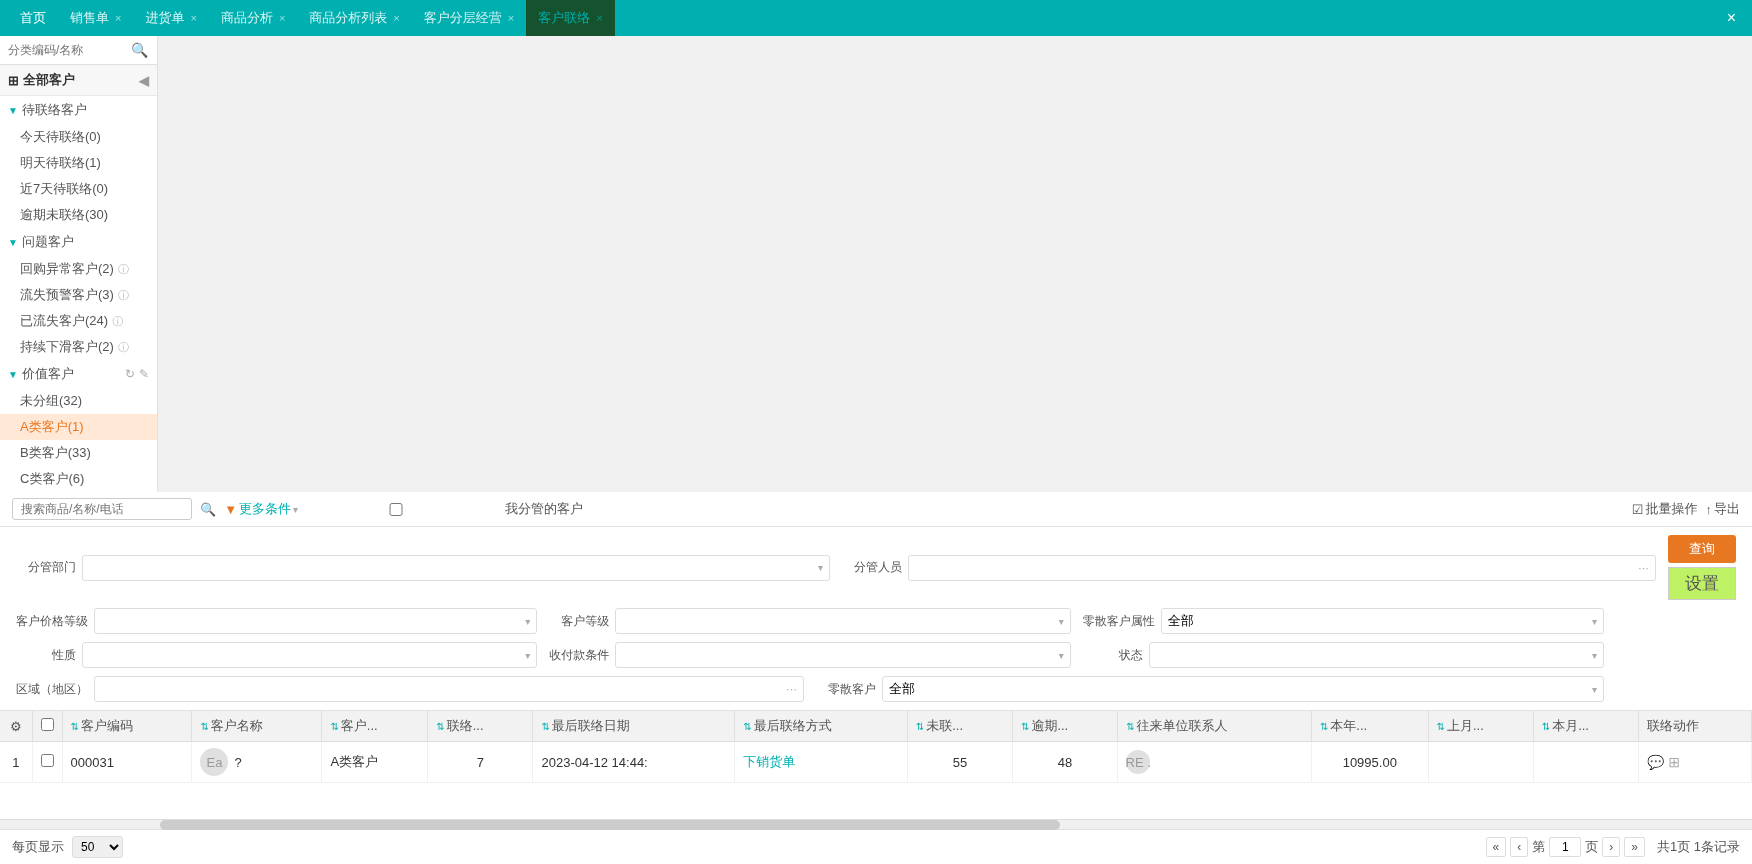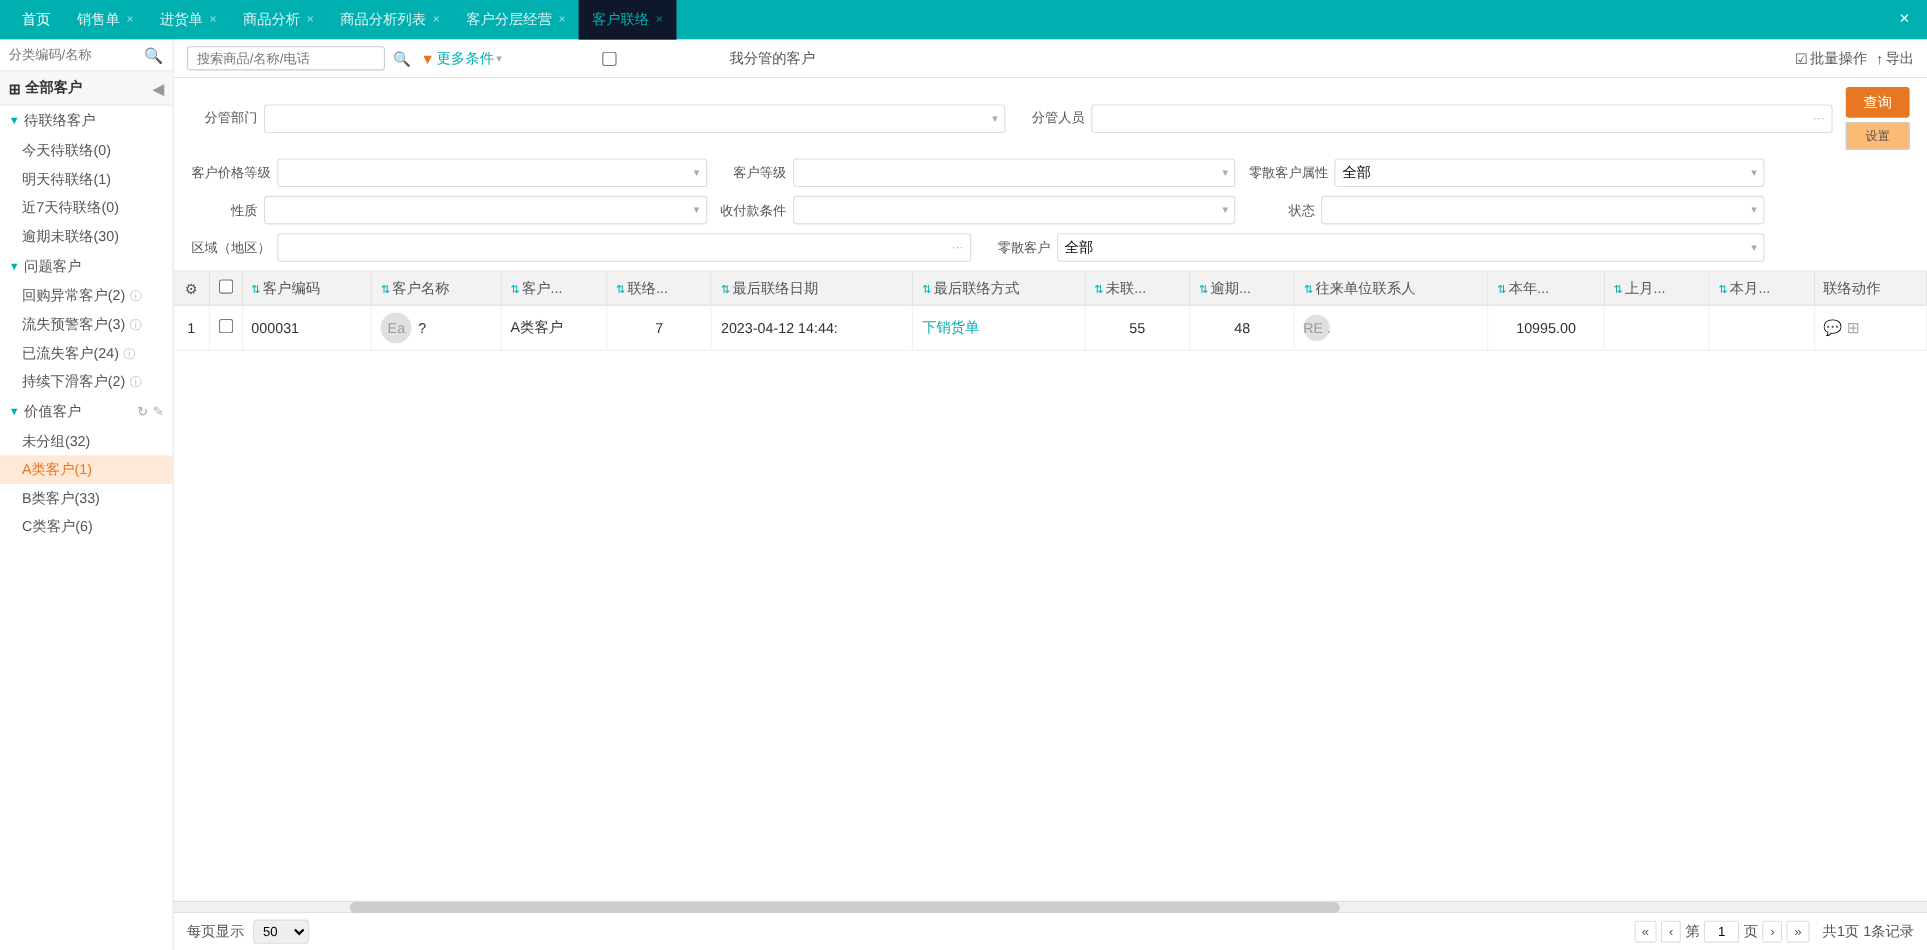--- a/index.html
+++ b/index.html
@@ -34,7 +34,7 @@
       position: relative;
     }
     .top-nav .nav-tab.active {
-      background: #0f172a;
+      background: #14532d;
       color: #00b0b0;
     }
     .top-nav .nav-tab .close-x {

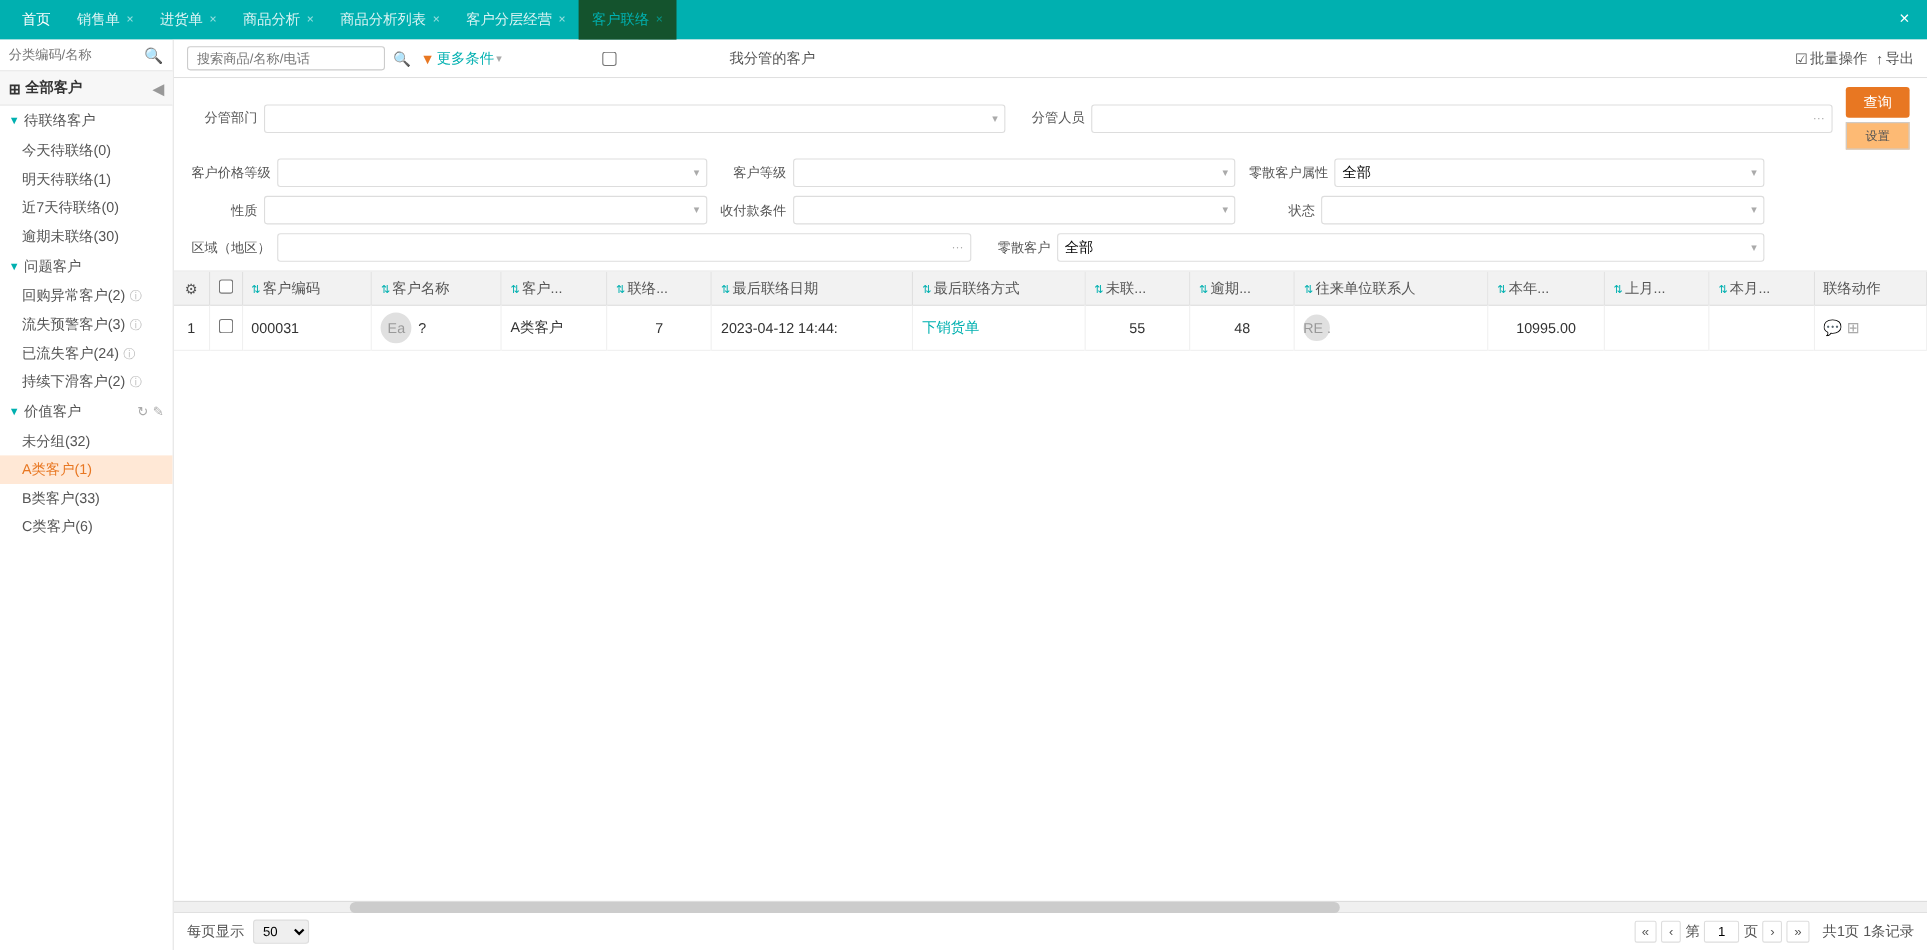--- a/index.html
+++ b/index.html
@@ -55,6 +55,7 @@
     .main-container {
       display: flex;
       height: calc(864px - 36px);
+      flex-direction: column;
     }
 
     

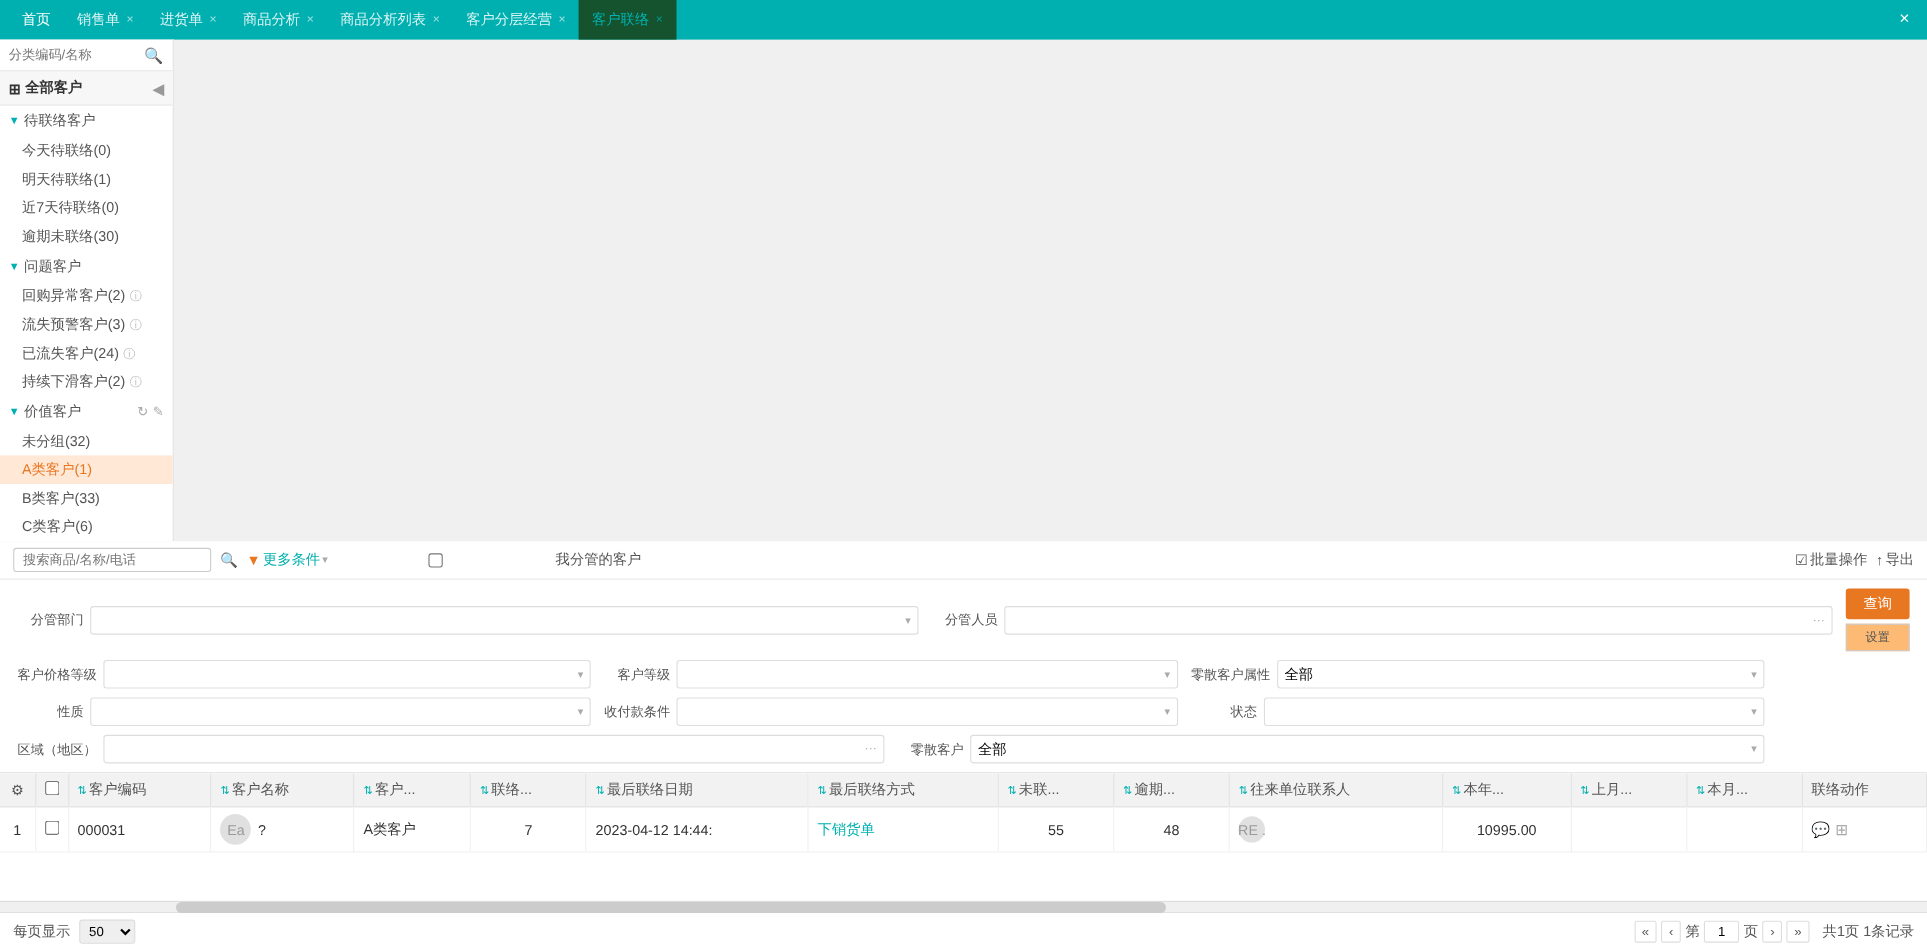--- a/index.html
+++ b/index.html
@@ -247,12 +247,12 @@
       cursor: pointer;
     }
     .btn-settings {
-      background: #fdba74;
+      background: #bef264;
       color: #555;
       border: 1px solid #ccc;
       border-radius: 0;
       padding: 4px 16px;
-      font-size: 11px;
+      font-size: 17px;
       cursor: pointer;
     }
 

